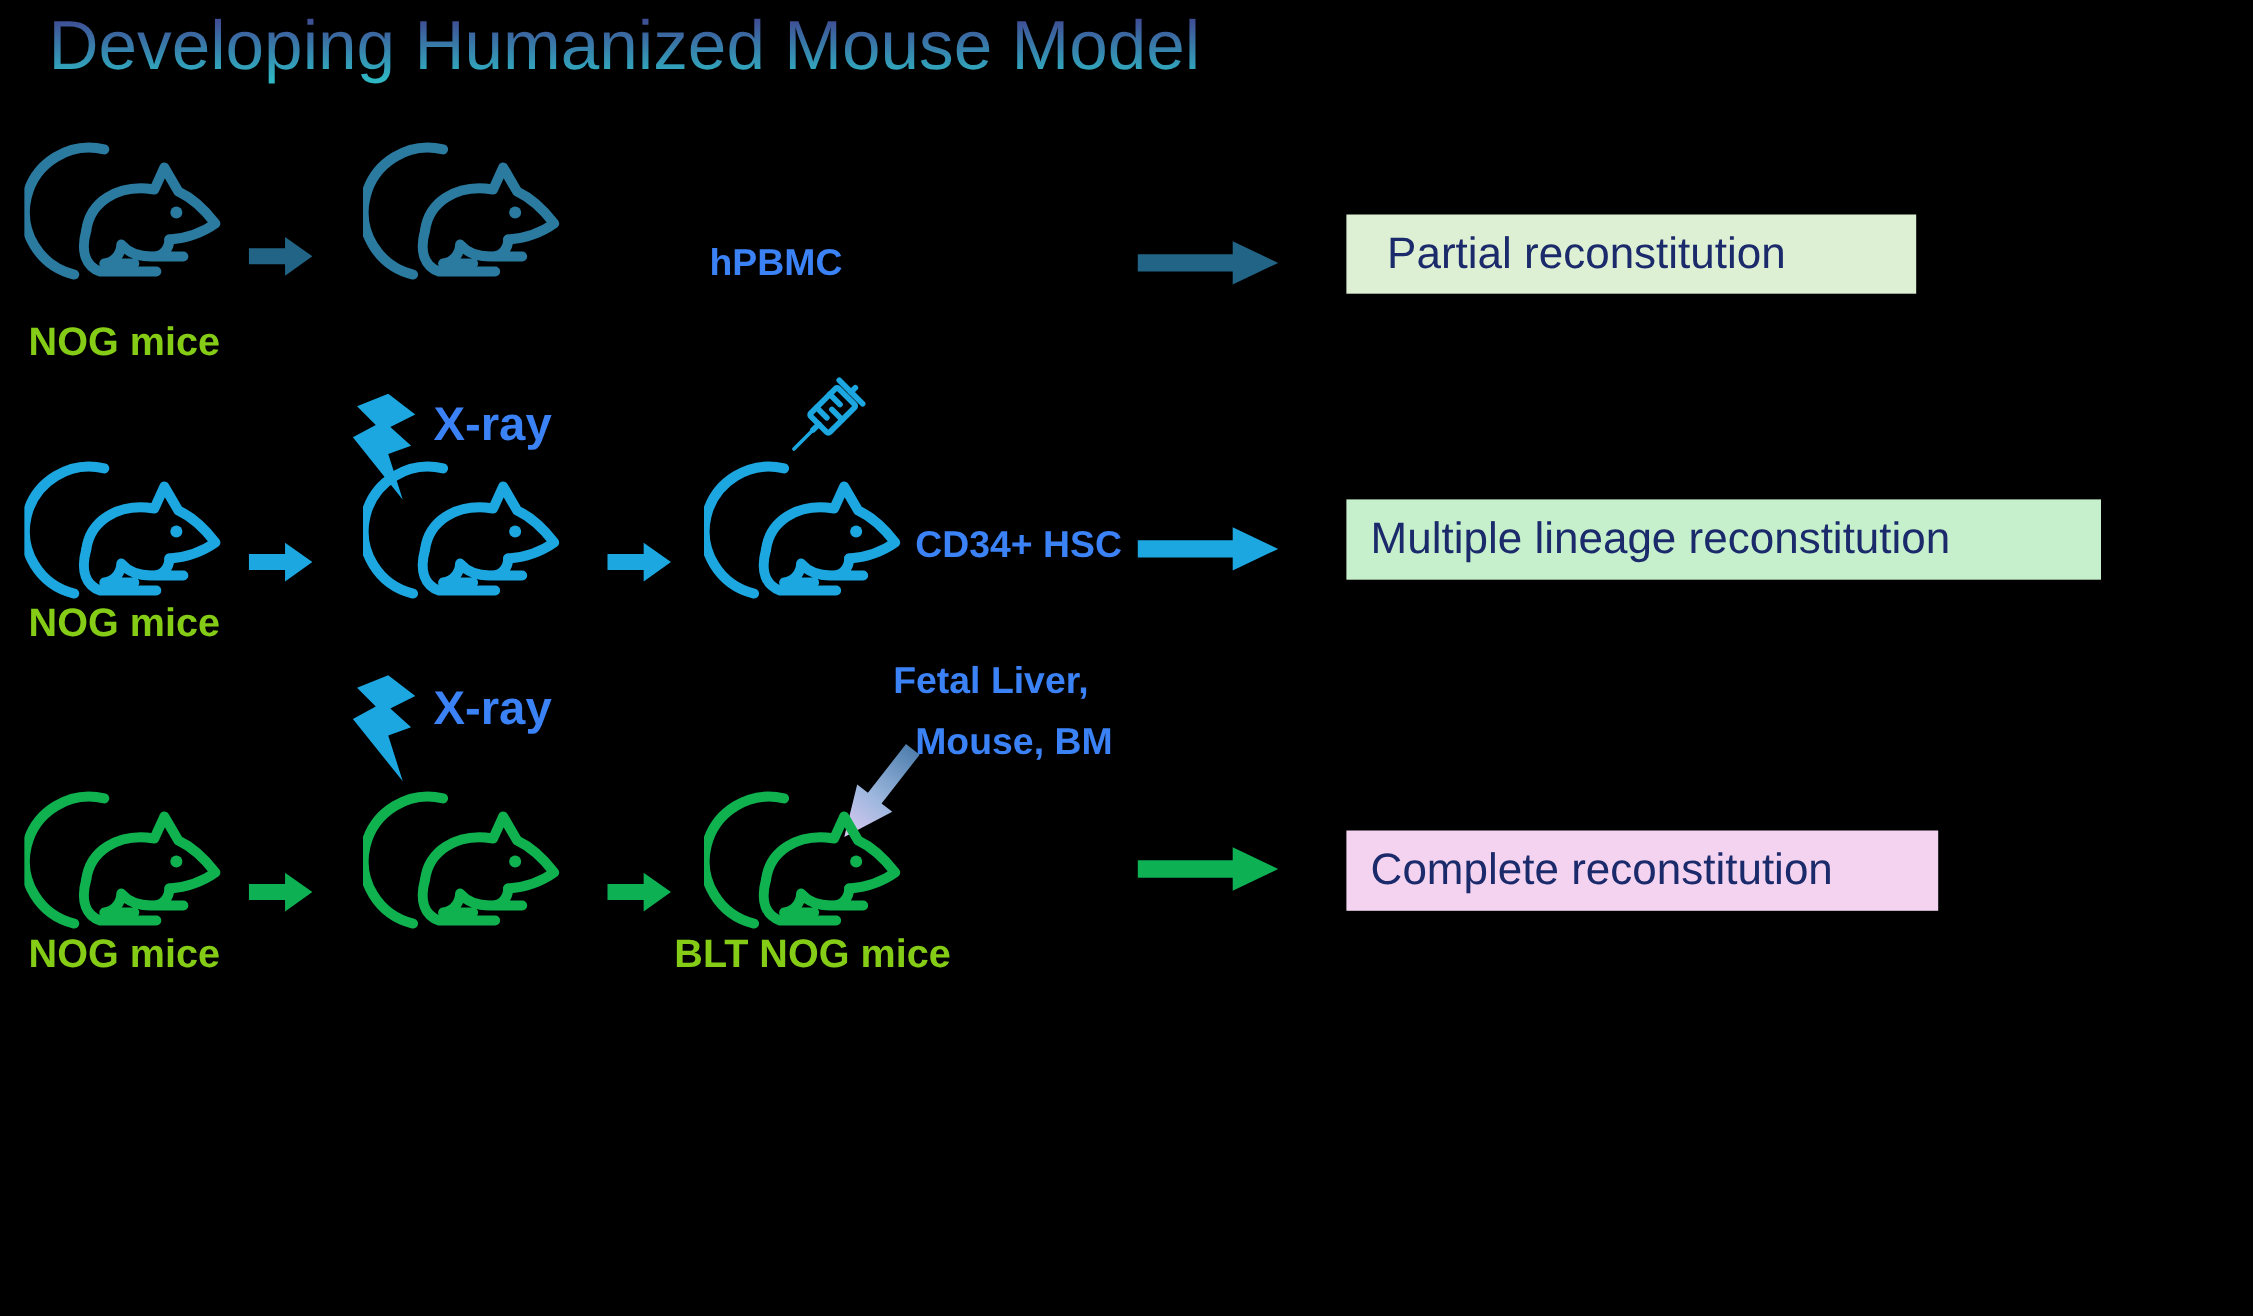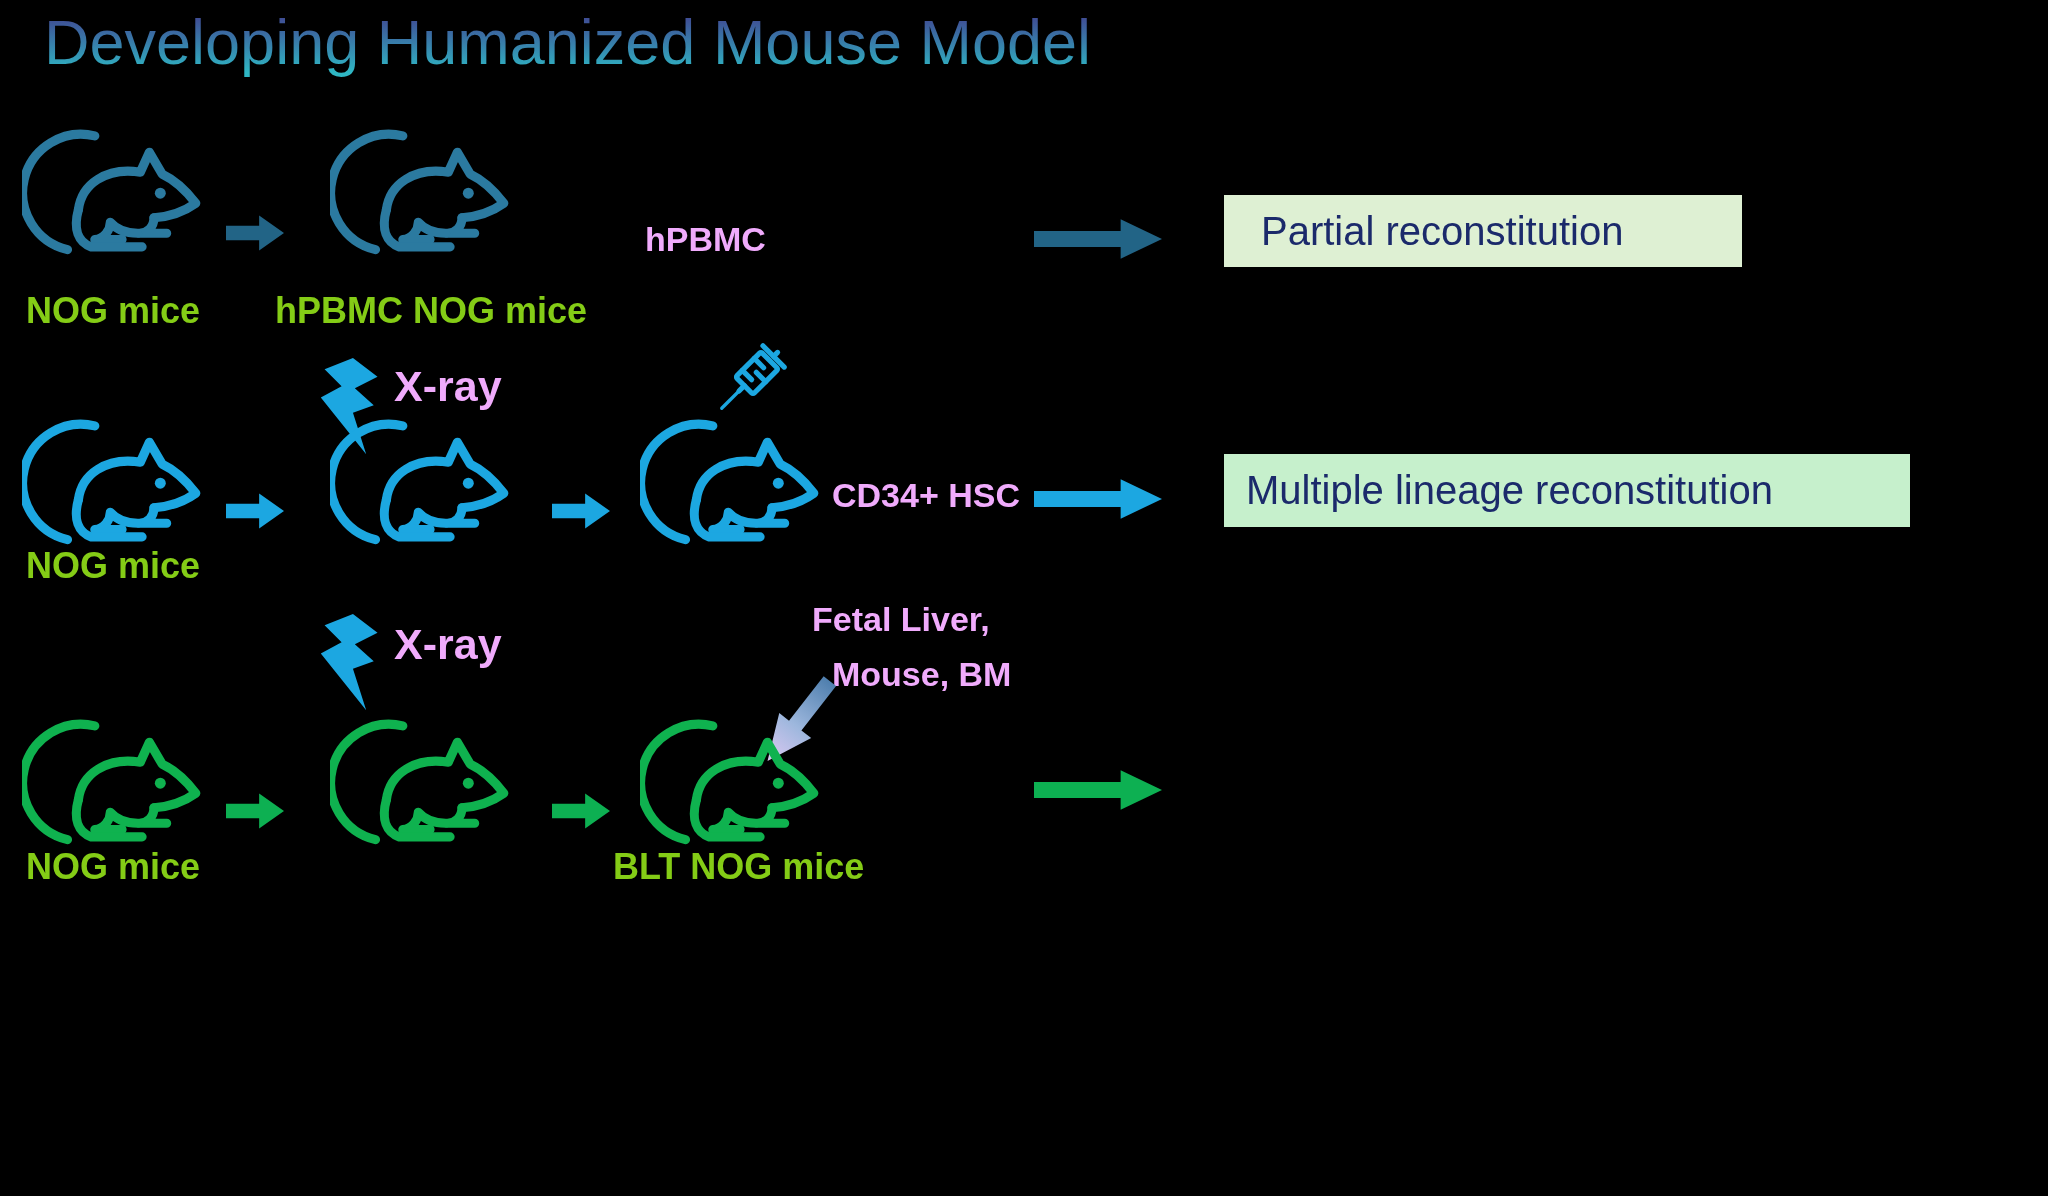--- a/index.html
+++ b/index.html
@@ -31,7 +31,7 @@
     text-align:center;white-space:nowrap;
   }
   .blabel{
-    position:absolute;font-size:34px;font-weight:700;color:#f0abfc;white-space:nowrap;
+    position:absolute;font-size:34px;font-weight:700;color:#3b82f6;white-space:nowrap;
   }
   .xray-label{font-size:43px;}
   .result-box{

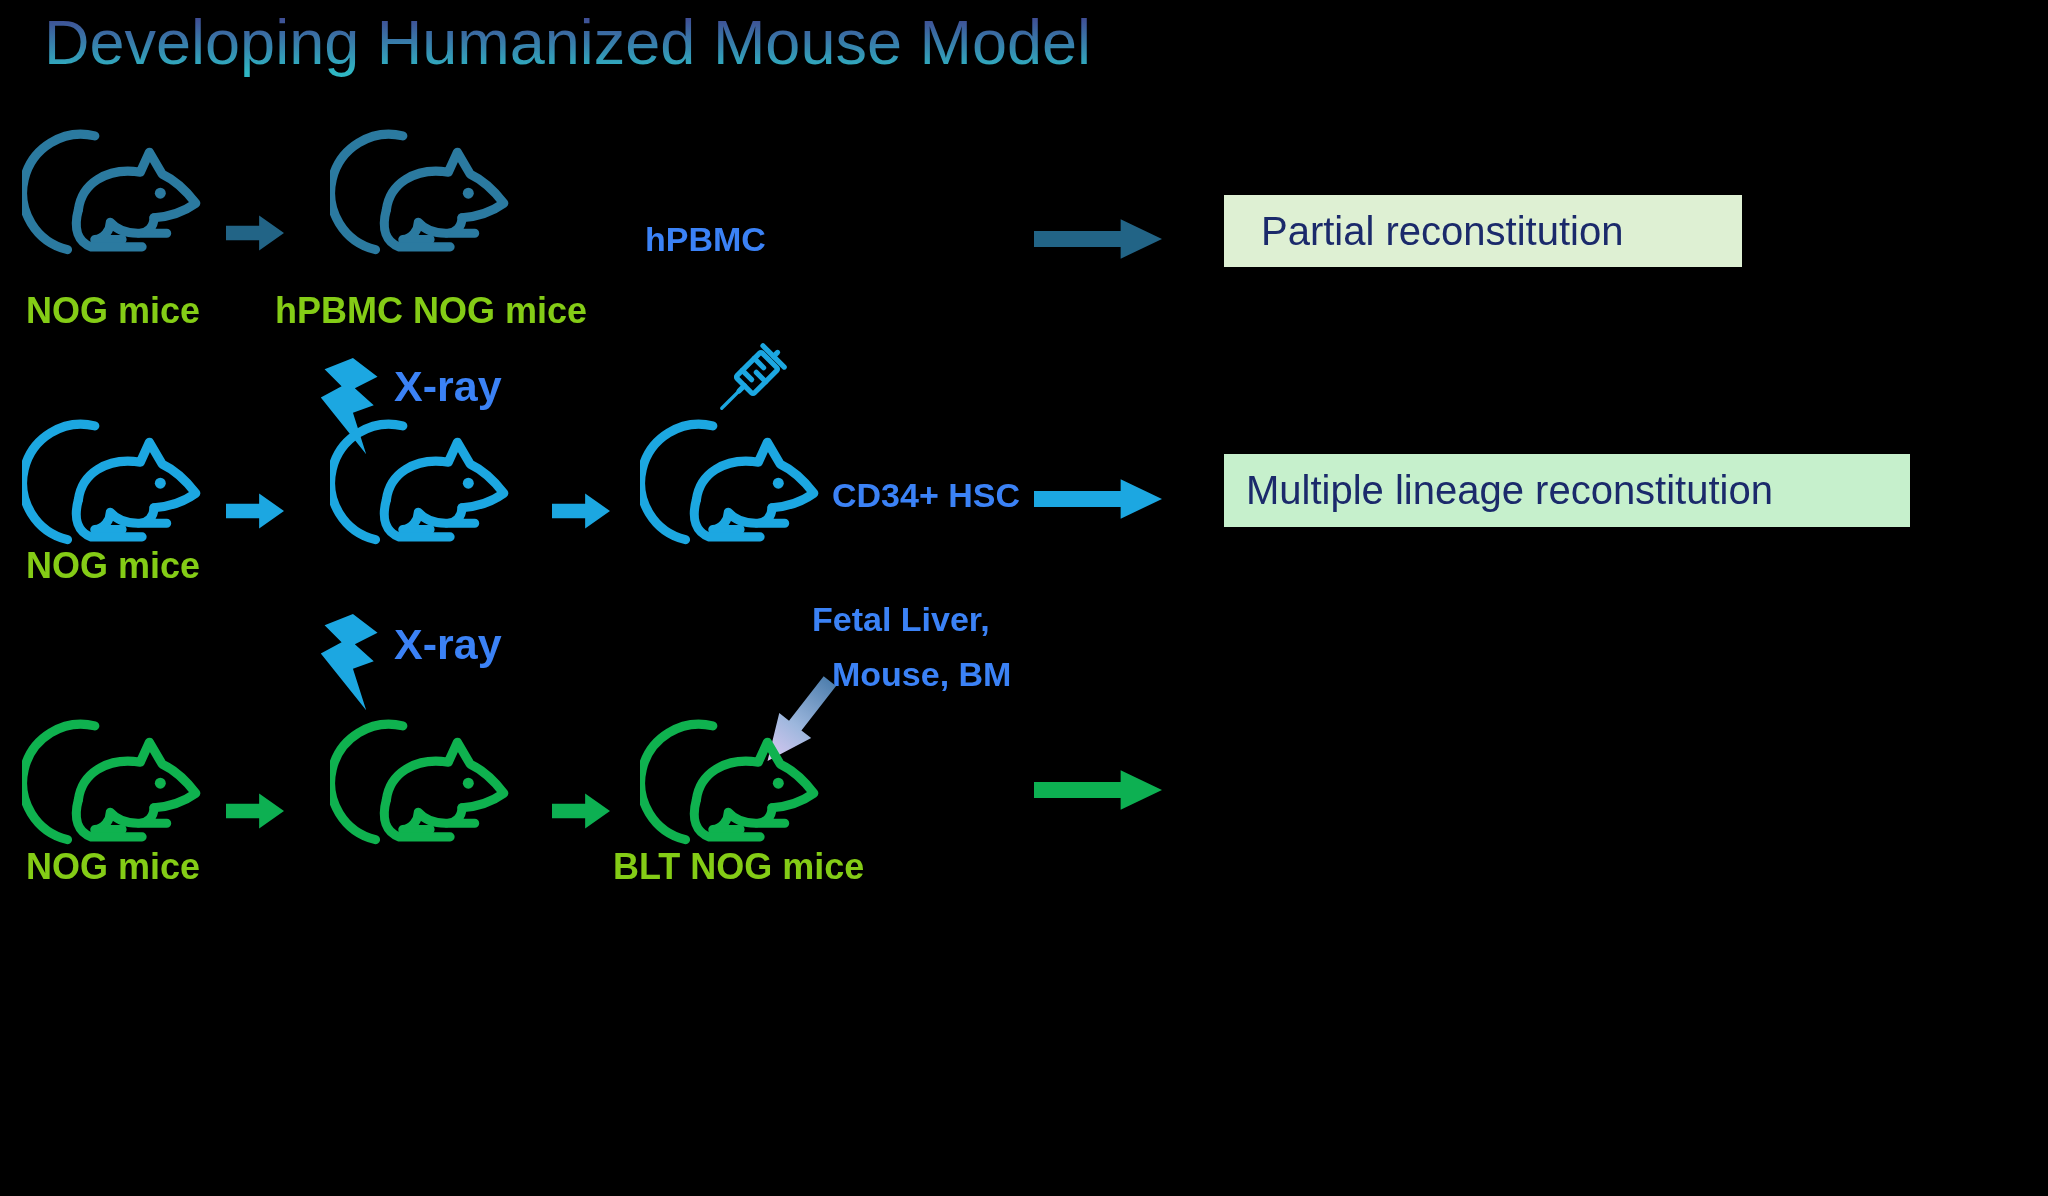--- a/index.html
+++ b/index.html
@@ -97,7 +97,6 @@
       <use href="#sym-mouse"></use>
     </svg>
   <div class="mlabel" style="left:15px;top:290px;width:196px;">NOG mice</div>
-  <div class="mlabel" style="left:275px;top:290px;width:292px;">hPBMC NOG mice</div>
   <div class="blabel" style="left:645px;top:220px;">hPBMC</div>
   <svg class="icon long-arrow r1arrow" style="left:1034px;top:216px;">
       <use href="#sym-long-arrow"></use>

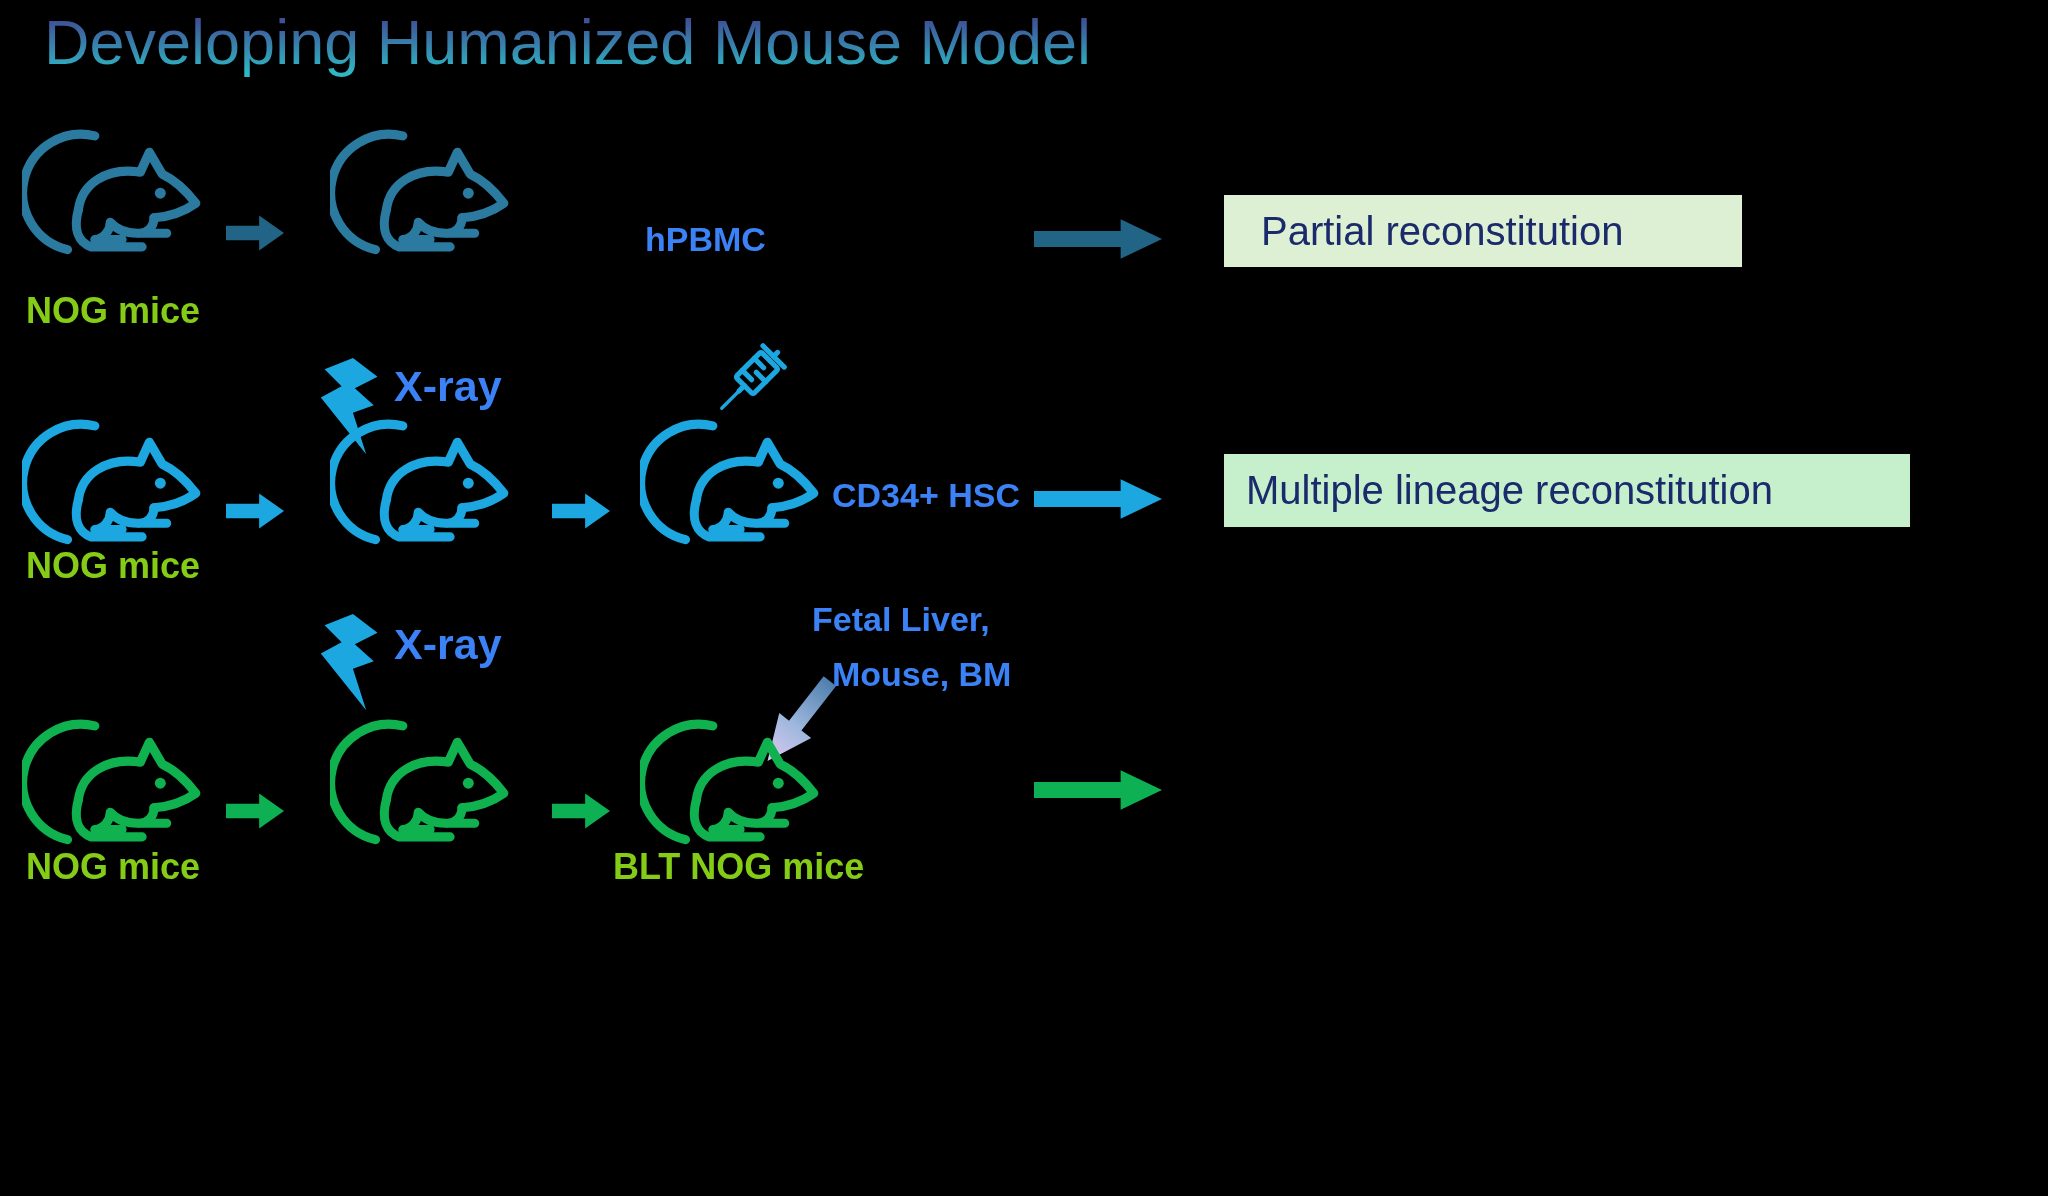--- a/index.html
+++ b/index.html
@@ -174,6 +174,9 @@
   <svg class="icon long-arrow r3arrow" style="left:1034px;top:767px;">
       <use href="#sym-long-arrow"></use>
     </svg>
+  <div class="result-box box3">
+    <span>Complete reconstitution</span>
+  </div>
 
 </div>
 

